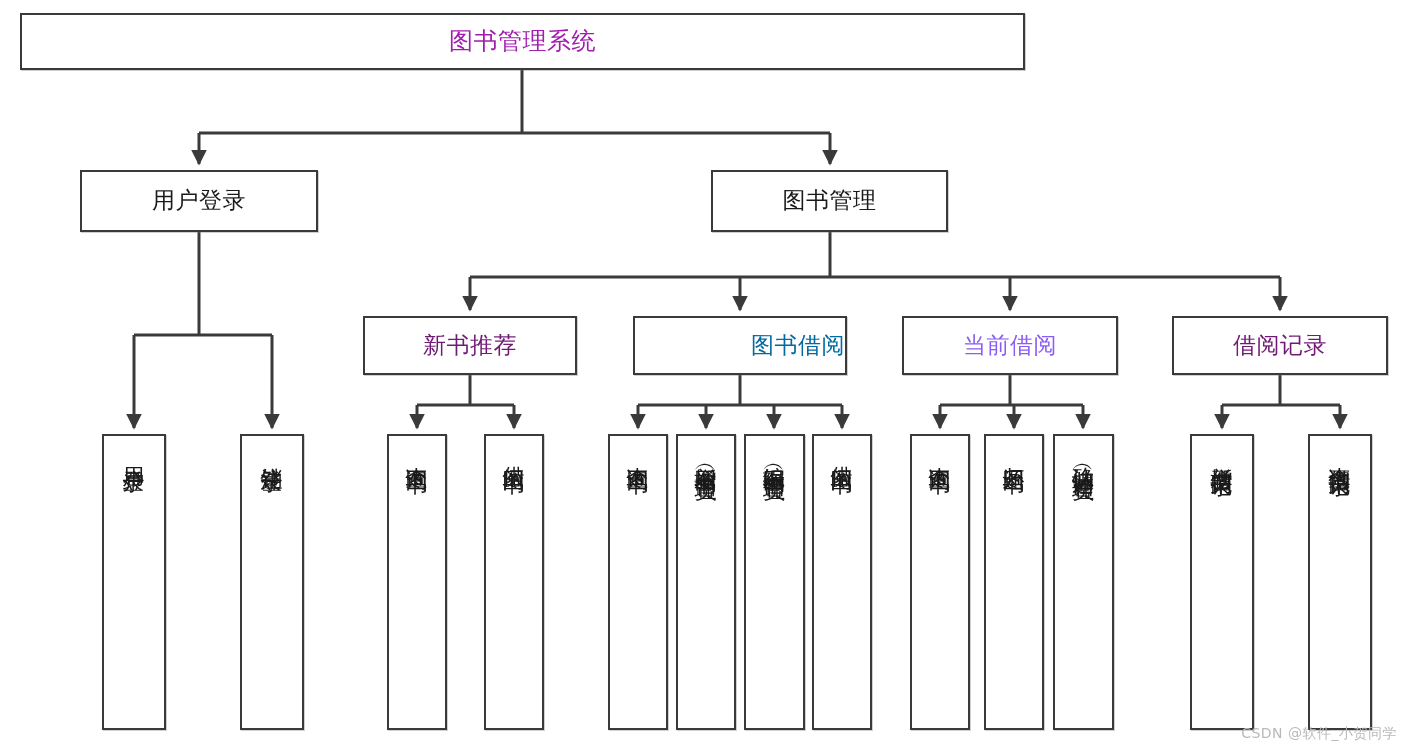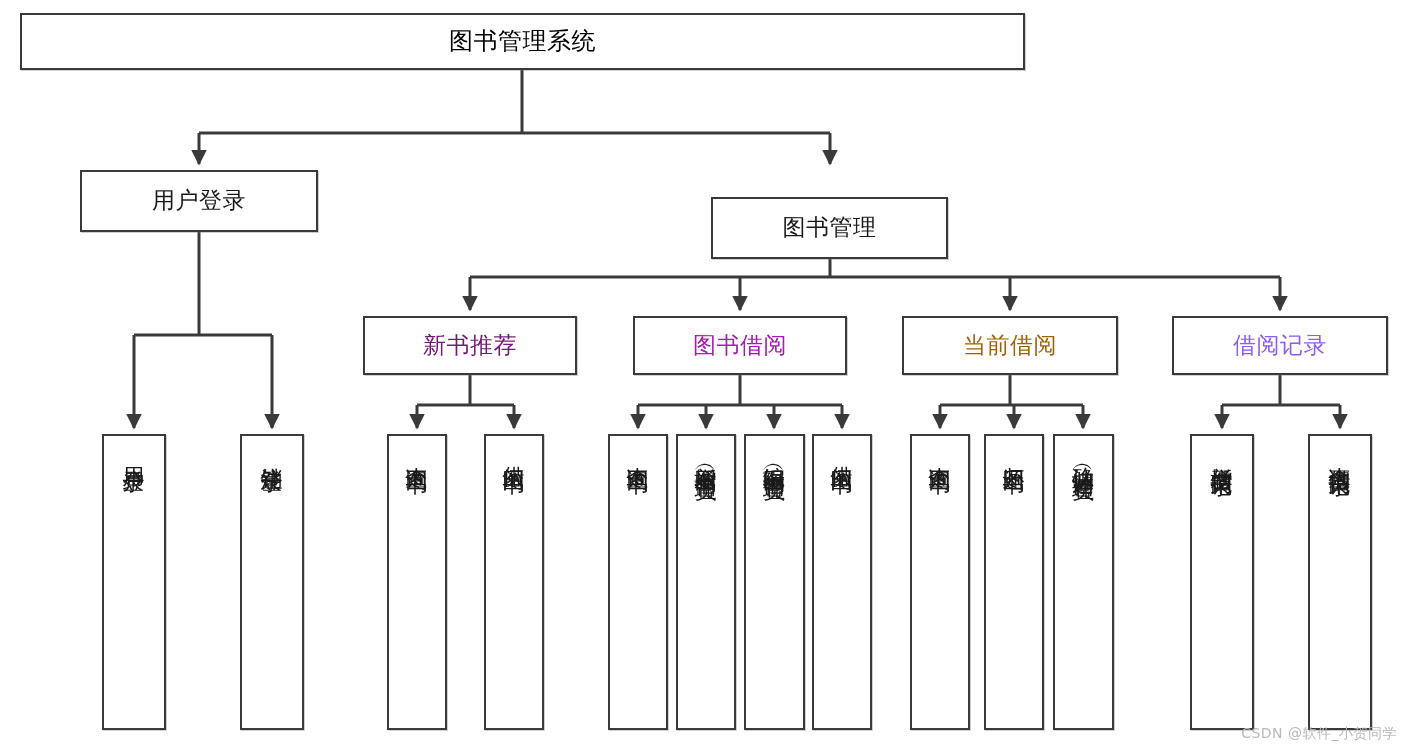--- a/index.html
+++ b/index.html
@@ -128,7 +128,7 @@
     </g>
   </svg>
 
-  <div class="node h root" style="left: 20px; top: 13px; width: 1005px; height: 57px; border-color: rgb(58, 58, 58); background: rgb(255, 255, 255); color: #000000;">
+  <div class="node h root" style="left: 20px; top: 13px; width: 1005px; height: 57px; border-color: rgb(58, 58, 58); background: rgb(255, 255, 255); color: #a21caf;">
     <span class="label">图书管理系统</span>
   </div>
 

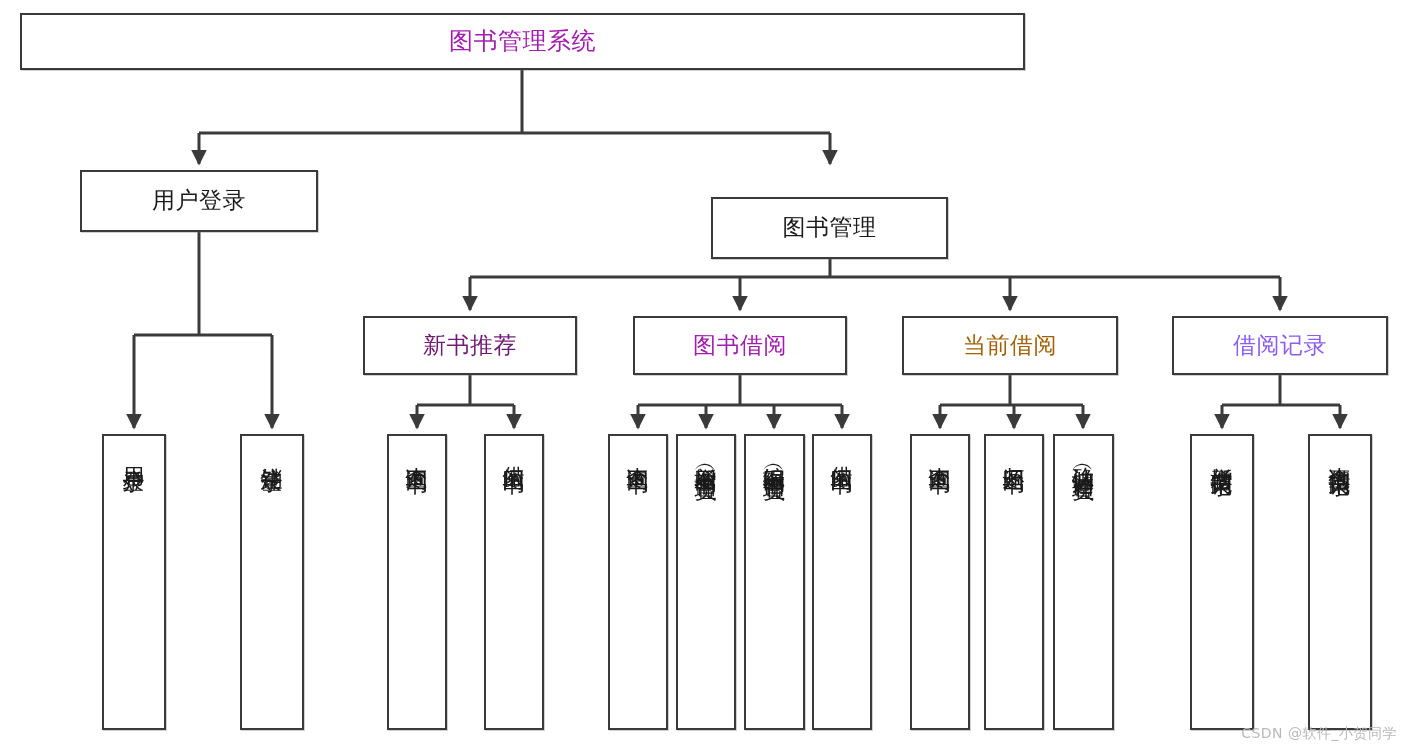--- a/index.html
+++ b/index.html
@@ -135,7 +135,7 @@
   <div class="node h" style="left: 80px; top: 170px; width: 238px; height: 62px; border-color: rgb(58, 58, 58); background: rgb(255, 255, 255); color: rgb(26, 26, 26);">
     <span class="label">用户登录</span>
   </div>
-  <div class="node h" style="left: 711px; top: 170px; width: 237px; height: 62px; border-color: rgb(58, 58, 58); background: rgb(255, 255, 255); color: rgb(26, 26, 26); margin-top: 27px;">
+  <div class="node h" style="left: 711px; top: 170px; width: 237px; height: 62px; border-color: rgb(58, 58, 58); background: rgb(255, 255, 255); color: rgb(26, 26, 26);">
     <span class="label">图书管理</span>
   </div>
 

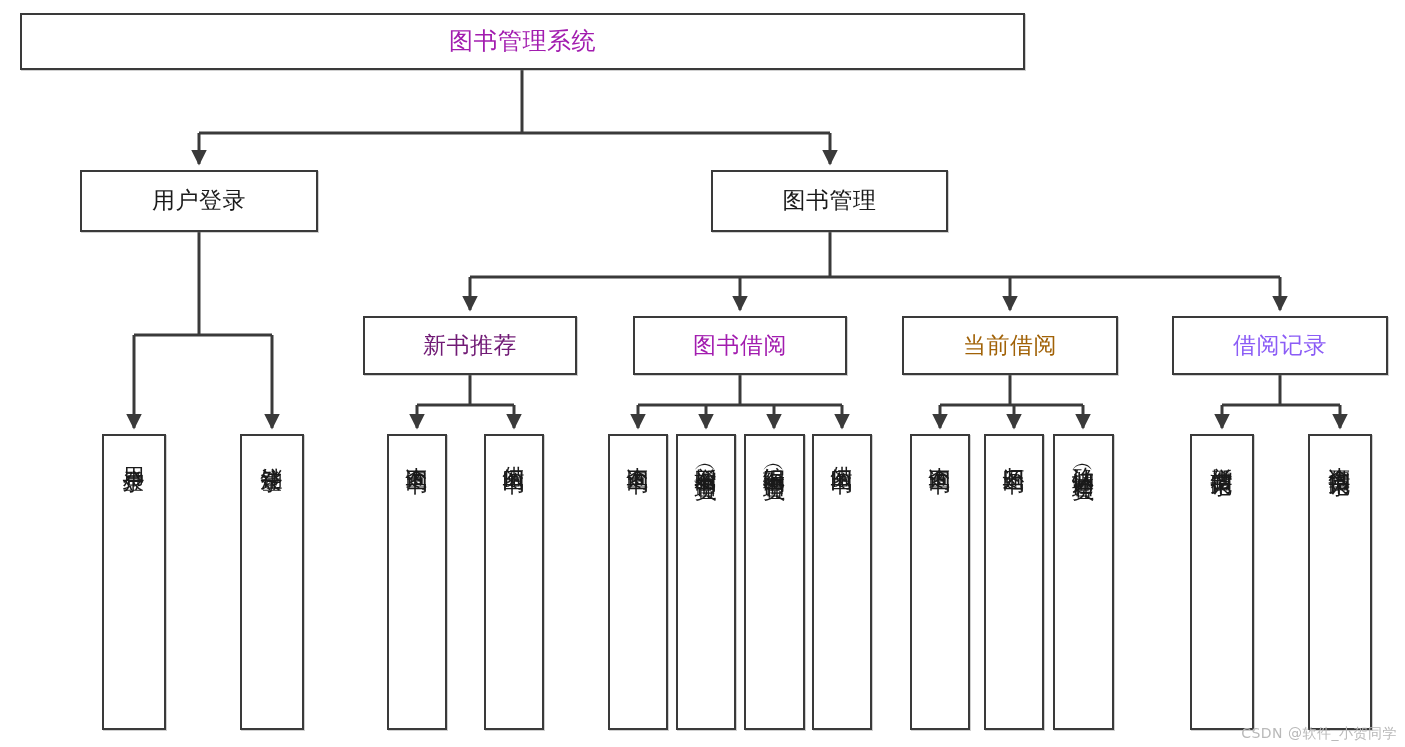--- a/index.html
+++ b/index.html
@@ -142,7 +142,7 @@
   <div class="node h" style="left: 363px; top: 316px; width: 214px; height: 59px; border-color: rgb(58, 58, 58); background: rgb(255, 255, 255); color: #701a75;">
     <span class="label">新书推荐</span>
   </div>
-  <div class="node h" style="left: 633px; top: 316px; width: 214px; height: 59px; border-color: rgb(58, 58, 58); background: rgb(255, 255, 255); color: #a21caf;">
+  <div class="node h" style="left: 633px; top: 316px; width: 214px; height: 59px; border-color: rgb(58, 58, 58); background: rgb(255, 255, 255); color: #0369a1; justify-content: flex-end;">
     <span class="label">图书借阅</span>
   </div>
   <div class="node h" style="left: 902px; top: 316px; width: 216px; height: 59px; border-color: rgb(58, 58, 58); background: rgb(255, 255, 255); color: #a16207;">

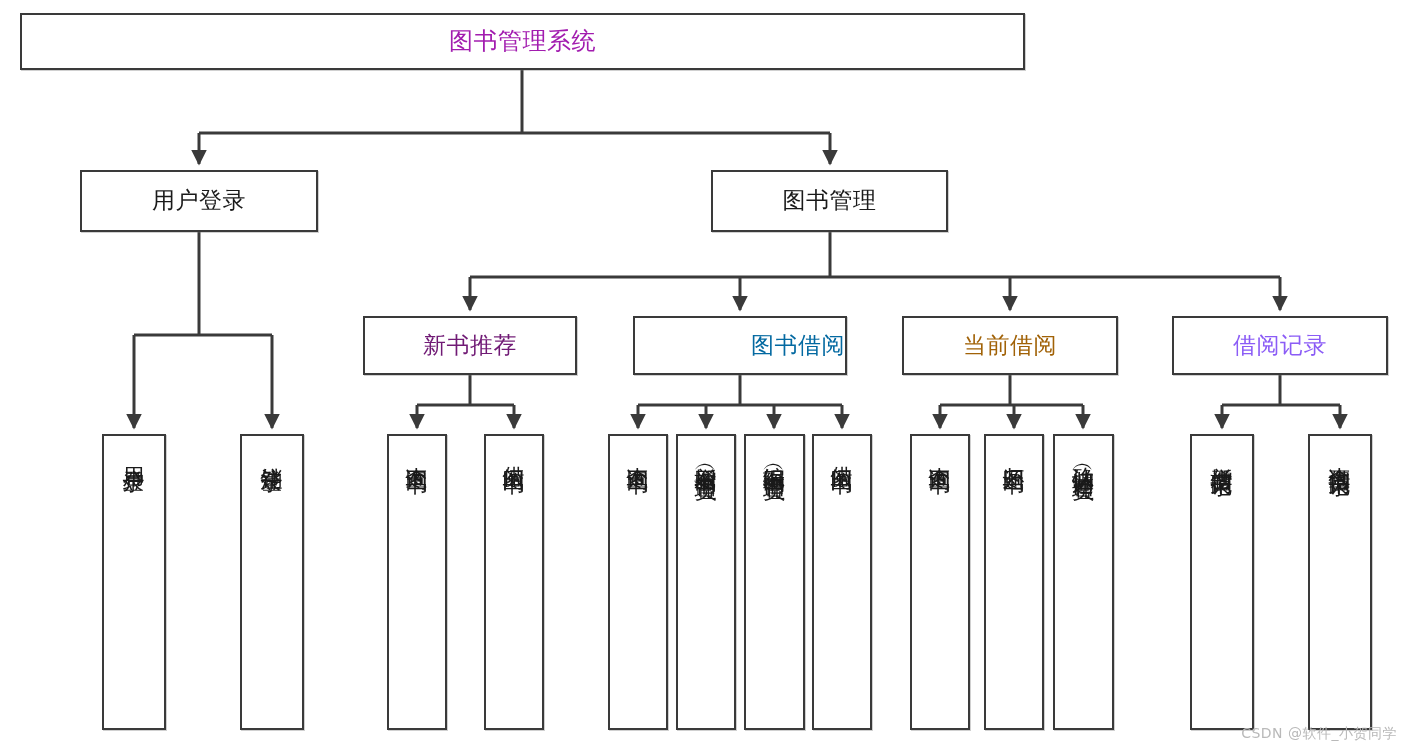--- a/index.html
+++ b/index.html
@@ -145,7 +145,7 @@
   <div class="node h" style="left: 633px; top: 316px; width: 214px; height: 59px; border-color: rgb(58, 58, 58); background: rgb(255, 255, 255); color: #0369a1; justify-content: flex-end;">
     <span class="label">图书借阅</span>
   </div>
-  <div class="node h" style="left: 902px; top: 316px; width: 216px; height: 59px; border-color: rgb(58, 58, 58); background: rgb(255, 255, 255); color: #a16207;">
+  <div class="node h" style="left: 902px; top: 316px; width: 216px; height: 59px; border-color: rgb(58, 58, 58); background: rgb(255, 255, 255); color: #8b5cf6;">
     <span class="label">当前借阅</span>
   </div>
   <div class="node h" style="left: 1172px; top: 316px; width: 216px; height: 59px; border-color: rgb(58, 58, 58); background: rgb(255, 255, 255); color: #8b5cf6;">

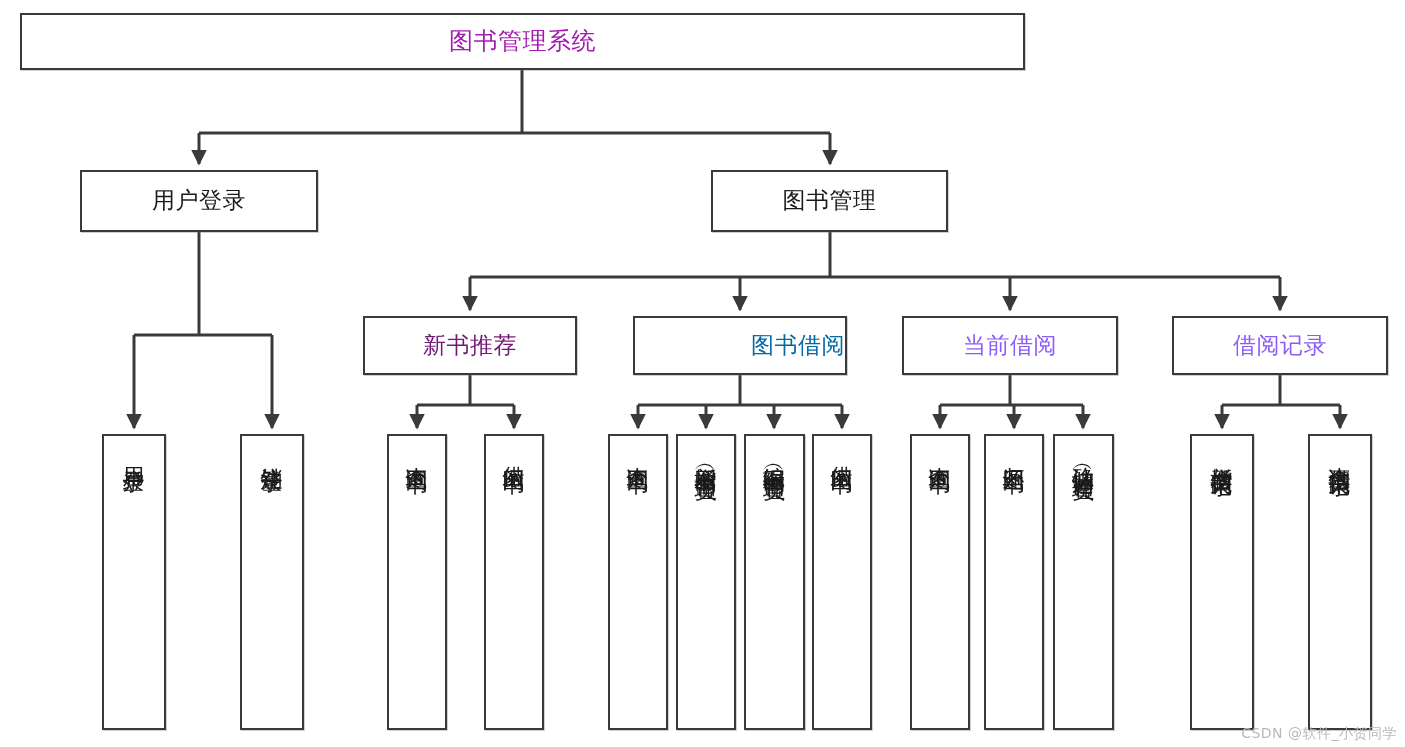--- a/index.html
+++ b/index.html
@@ -148,7 +148,7 @@
   <div class="node h" style="left: 902px; top: 316px; width: 216px; height: 59px; border-color: rgb(58, 58, 58); background: rgb(255, 255, 255); color: #8b5cf6;">
     <span class="label">当前借阅</span>
   </div>
-  <div class="node h" style="left: 1172px; top: 316px; width: 216px; height: 59px; border-color: rgb(58, 58, 58); background: rgb(255, 255, 255); color: #8b5cf6;">
+  <div class="node h" style="left: 1172px; top: 316px; width: 216px; height: 59px; border-color: rgb(58, 58, 58); background: rgb(255, 255, 255); color: #701a75;">
     <span class="label">借阅记录</span>
   </div>
 

